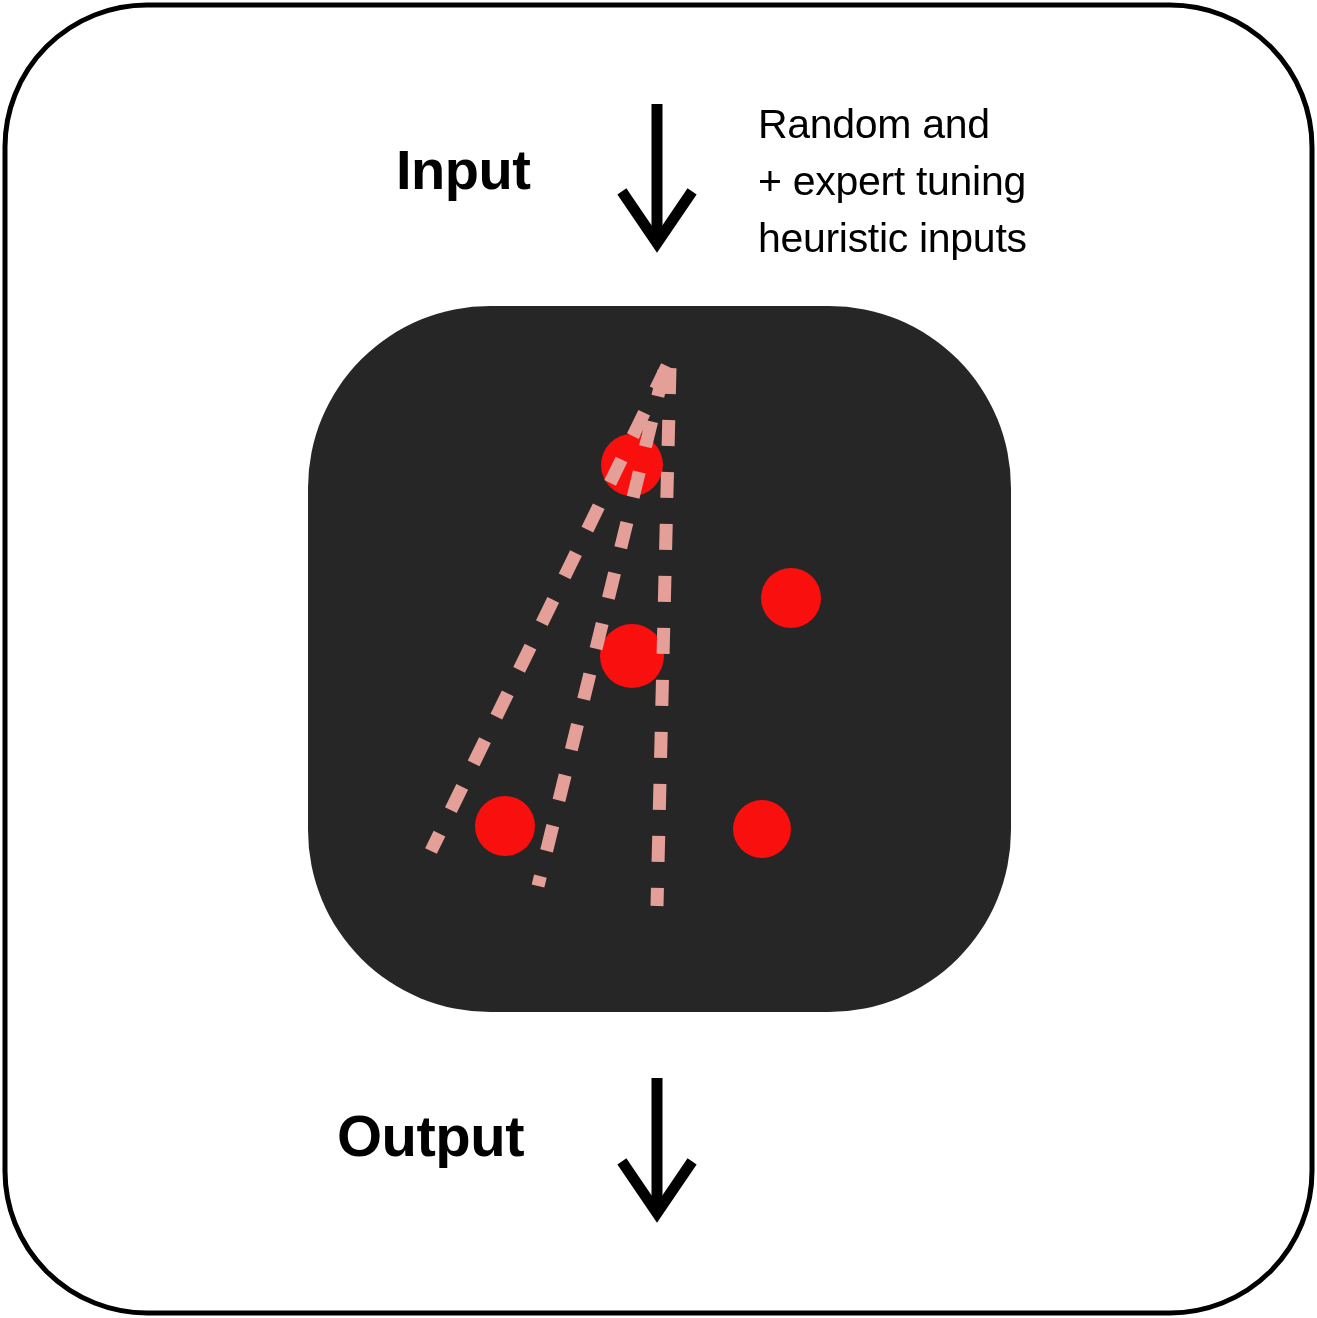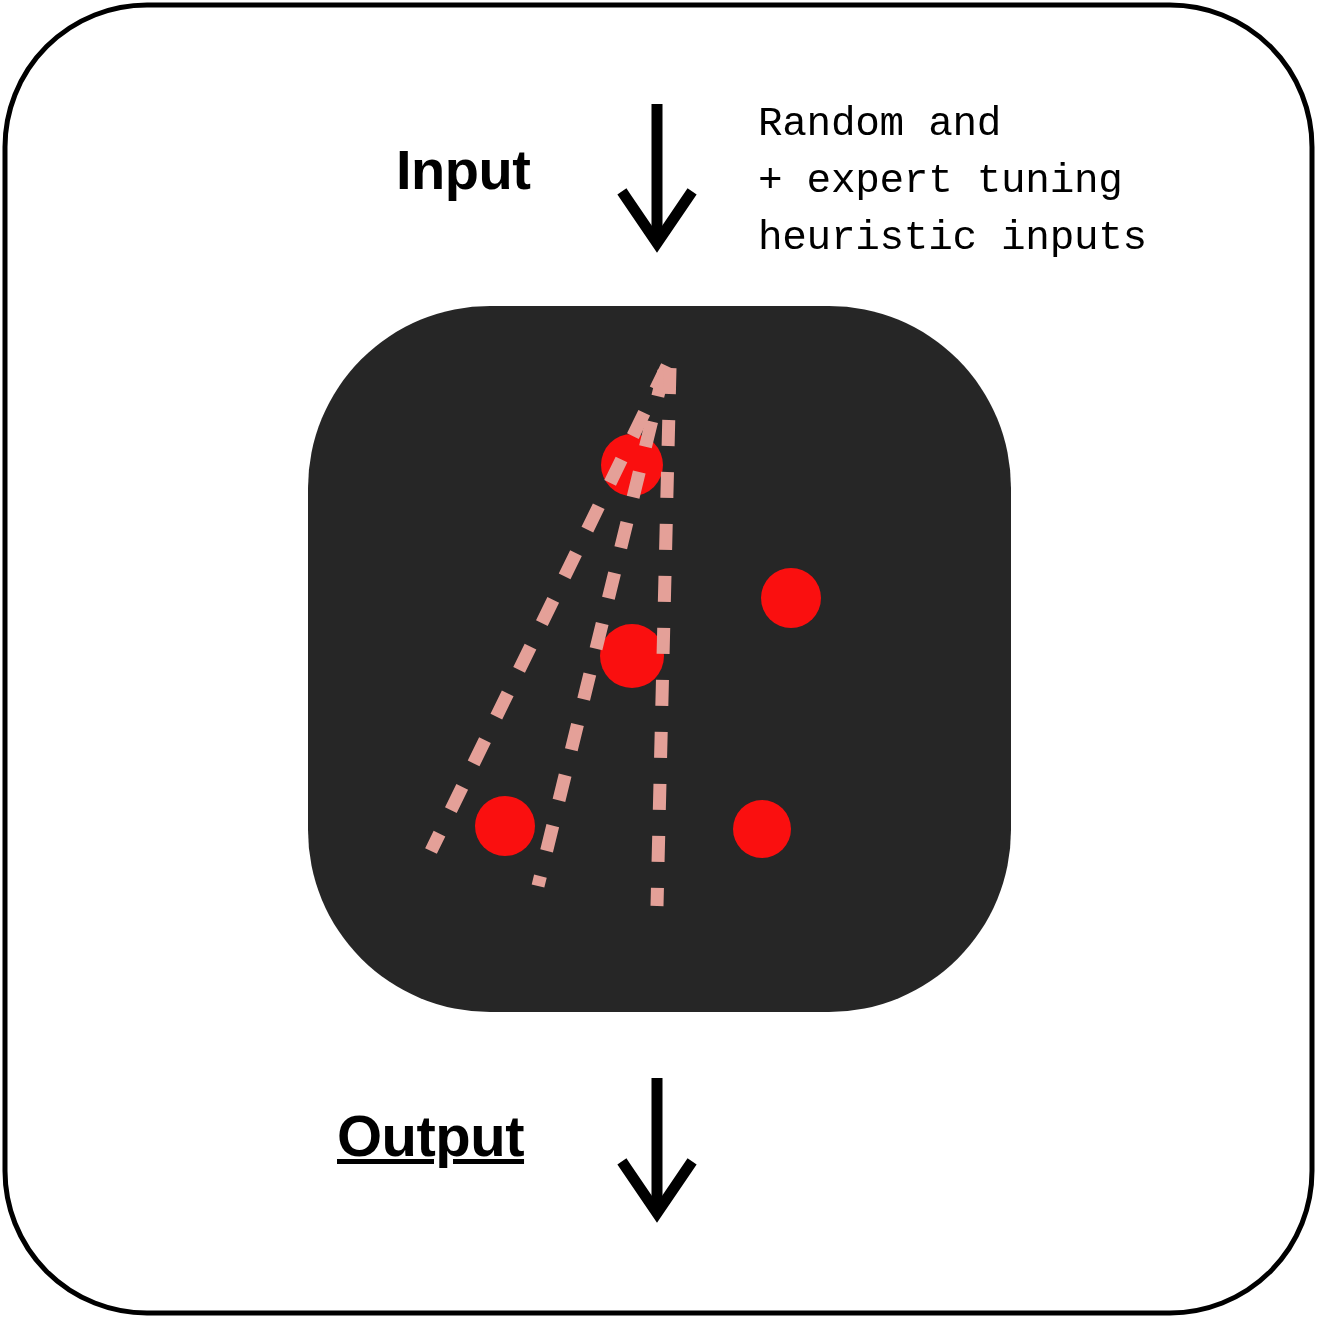--- a/index.html
+++ b/index.html
@@ -58,7 +58,7 @@
     line-height: 57px;
     letter-spacing: -0.3px;
   }
-  .annot-line { display: block; white-space: pre; font-family: Liberation Mono, monospace; }
+  .annot-line { display: block; white-space: pre; }
 </style>
 </head>
 <body>

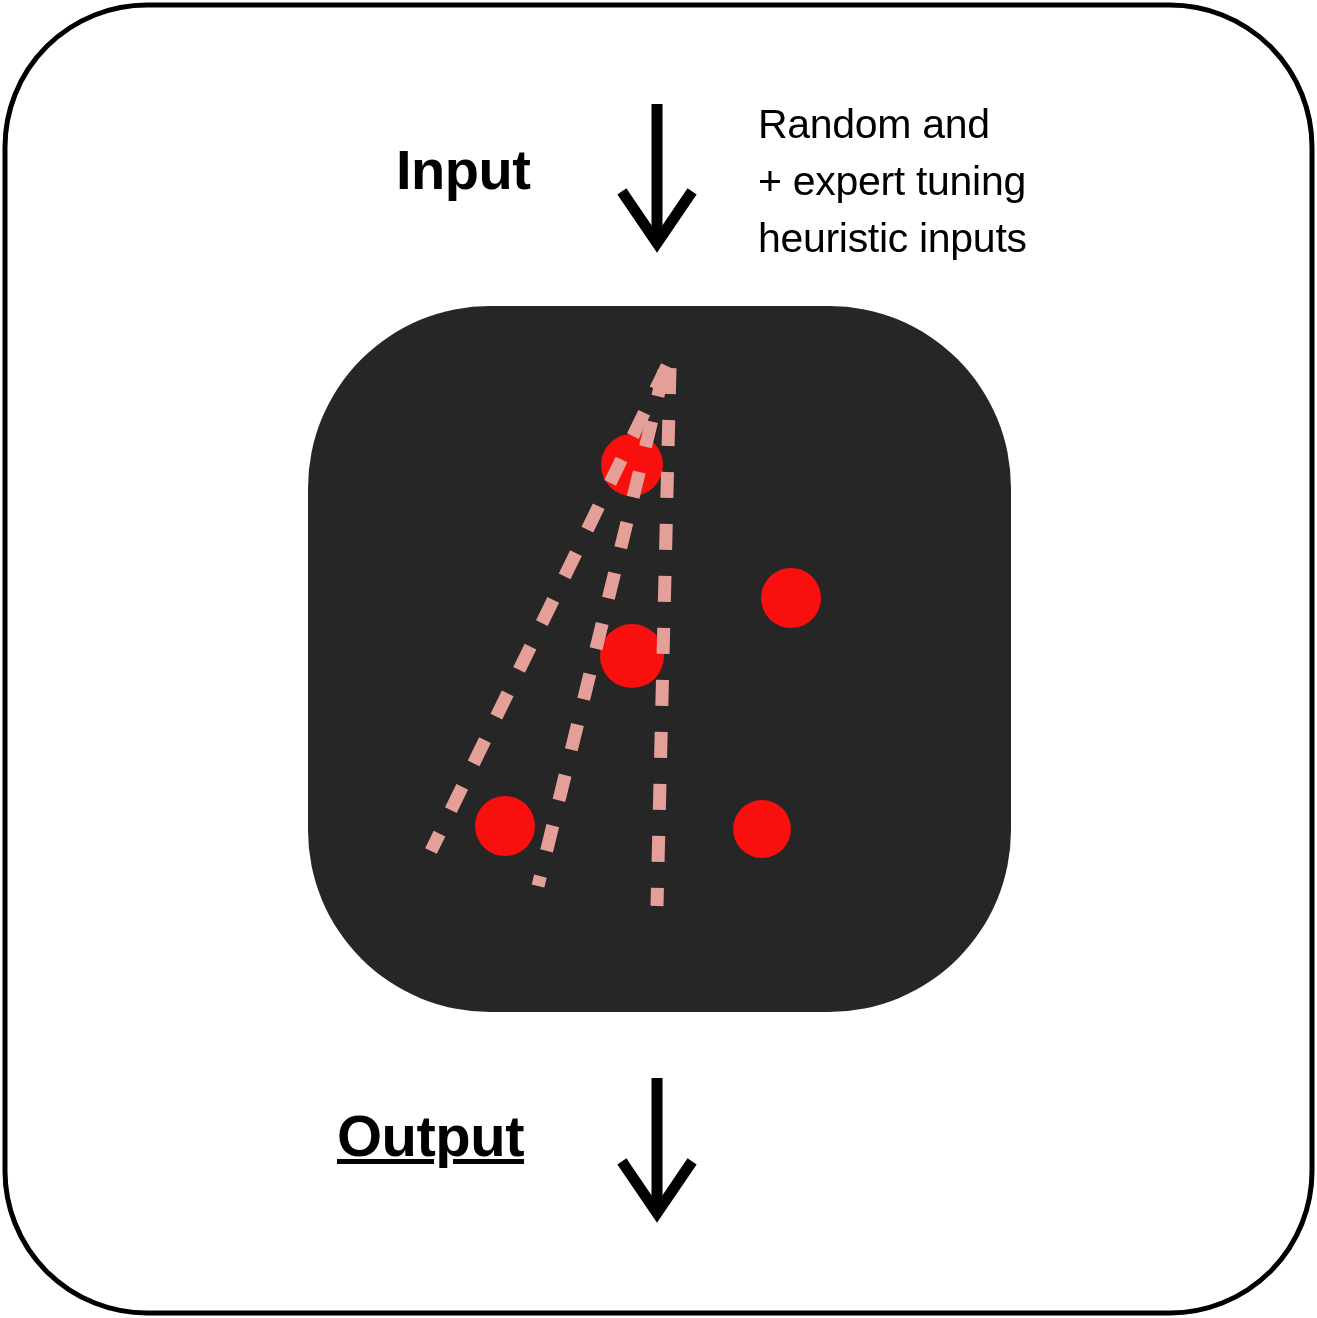--- a/index.html
+++ b/index.html
@@ -45,7 +45,6 @@
     font-size: 58px;
     font-weight: 700;
     letter-spacing: -0.5px;
-    text-decoration: underline;
   }
   #annotation {
     position: absolute;

